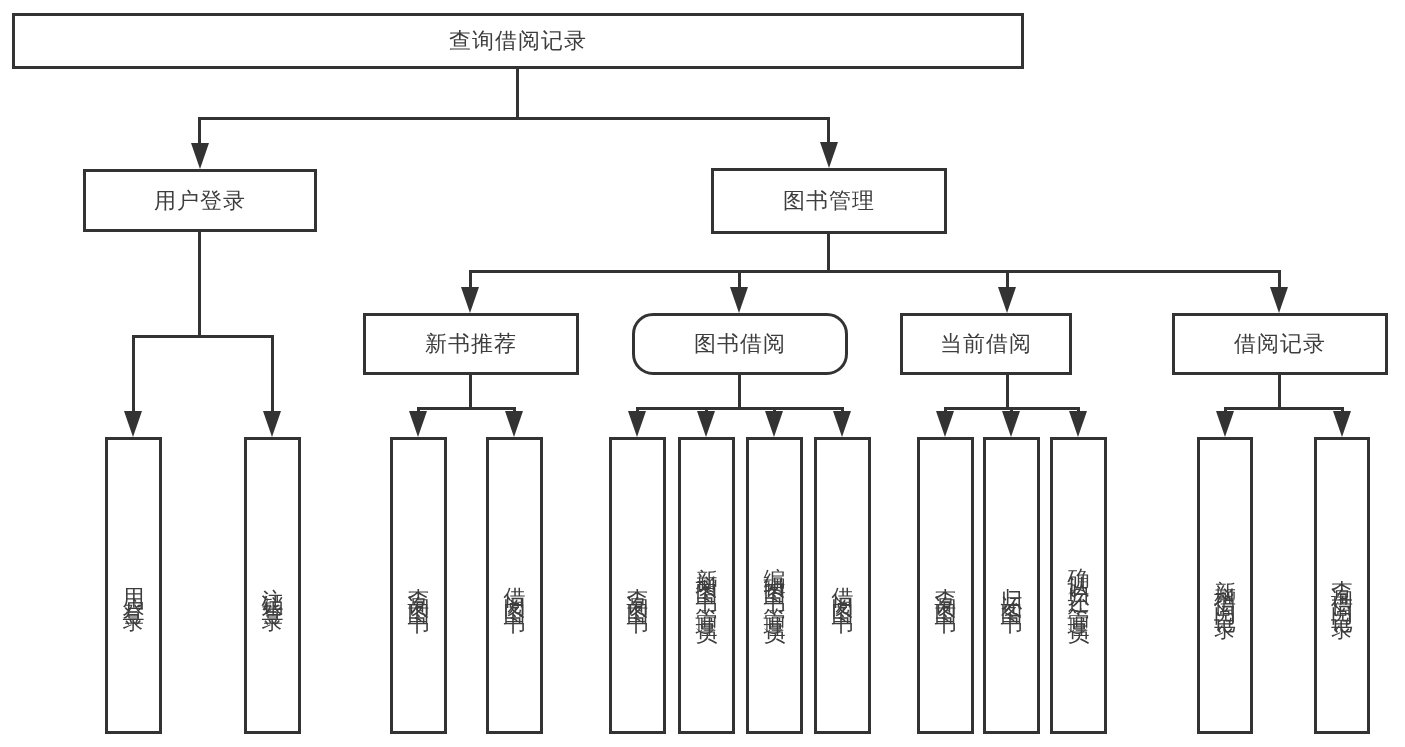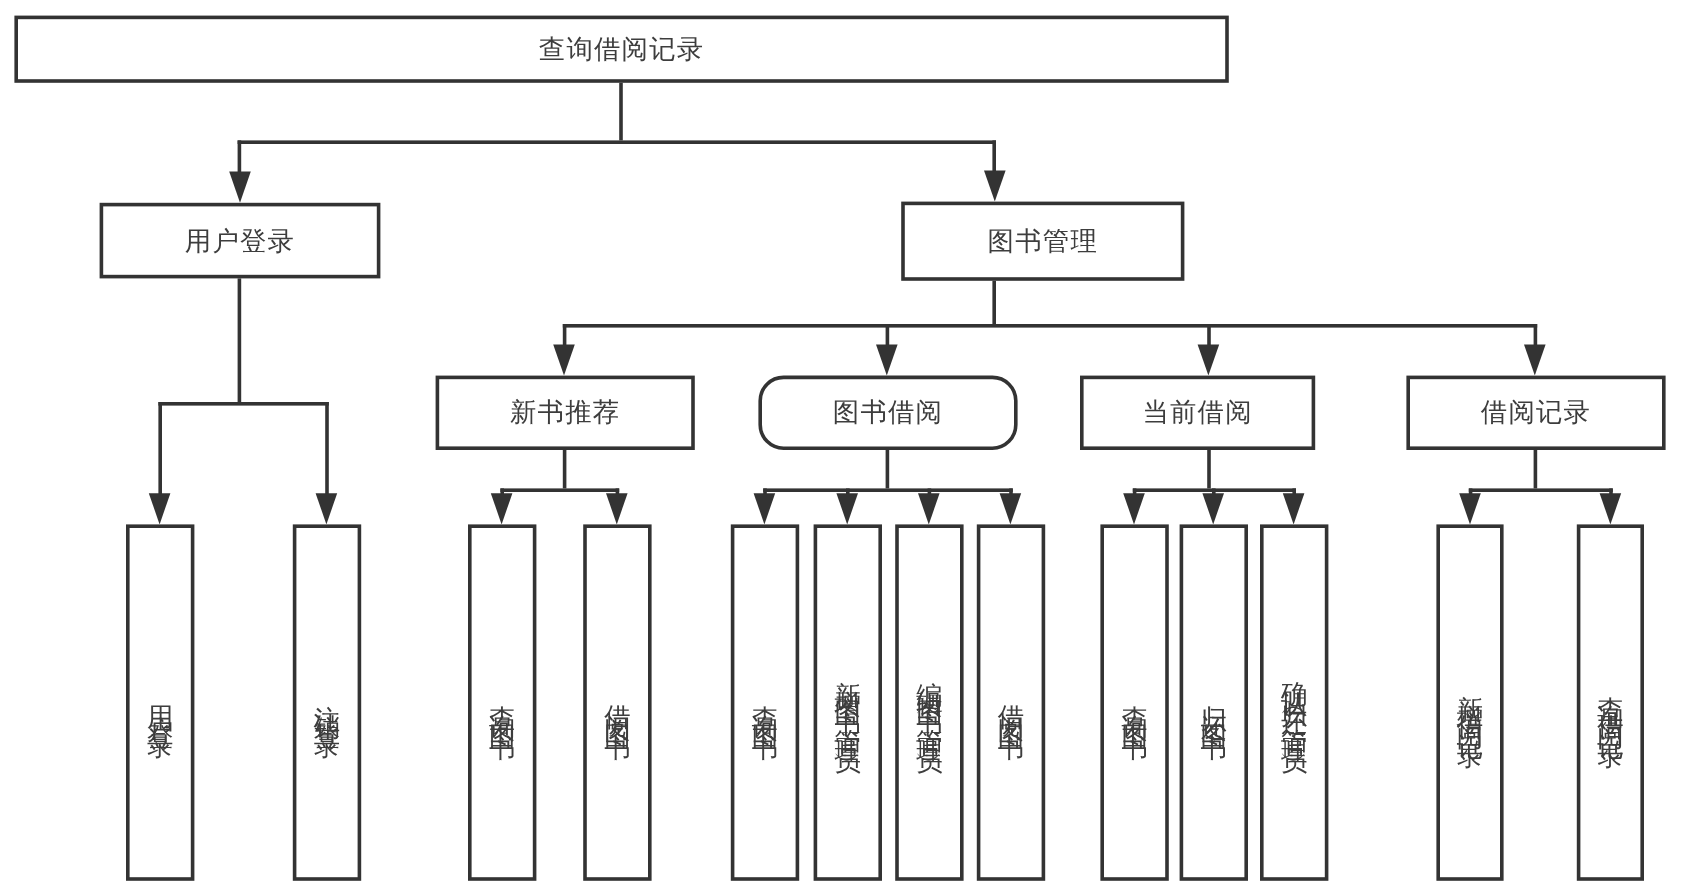--- a/index.html
+++ b/index.html
@@ -55,7 +55,7 @@
   <div class="box" style="left:83px;top:169px;width:234px;height:63px;">
     <span>用户登录</span>
   </div>
-  <div class="box" style="left:711px;top:168px;width:236px;height:66px;margin-left:40px;">
+  <div class="box" style="left:711px;top:168px;width:236px;height:66px;">
     <span>图书管理</span>
   </div>
 

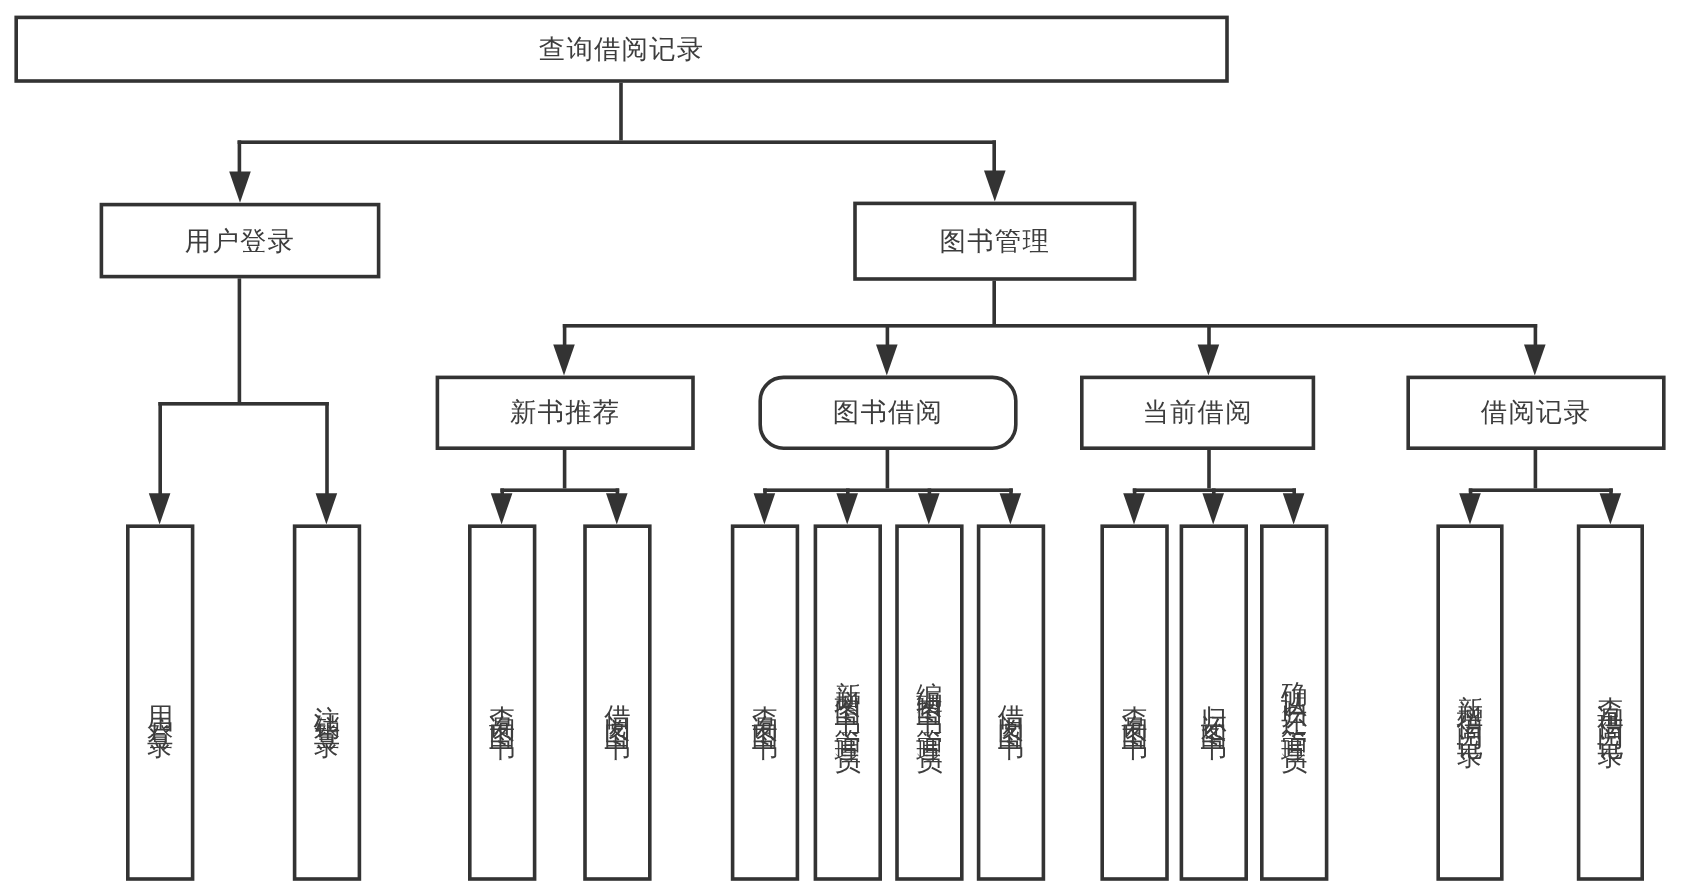--- a/index.html
+++ b/index.html
@@ -83,7 +83,7 @@
   <div class="box" style="left:632px;top:313px;width:216px;height:62px;border-radius:21px;">
     <span>图书借阅</span>
   </div>
-  <div class="box" style="left:900px;top:313px;width:196px;height:62px;">
+  <div class="box" style="left:900px;top:313px;width:172px;height:62px;">
     <span>当前借阅</span>
   </div>
   <div class="box" style="left:1172px;top:313px;width:216px;height:62px;">

